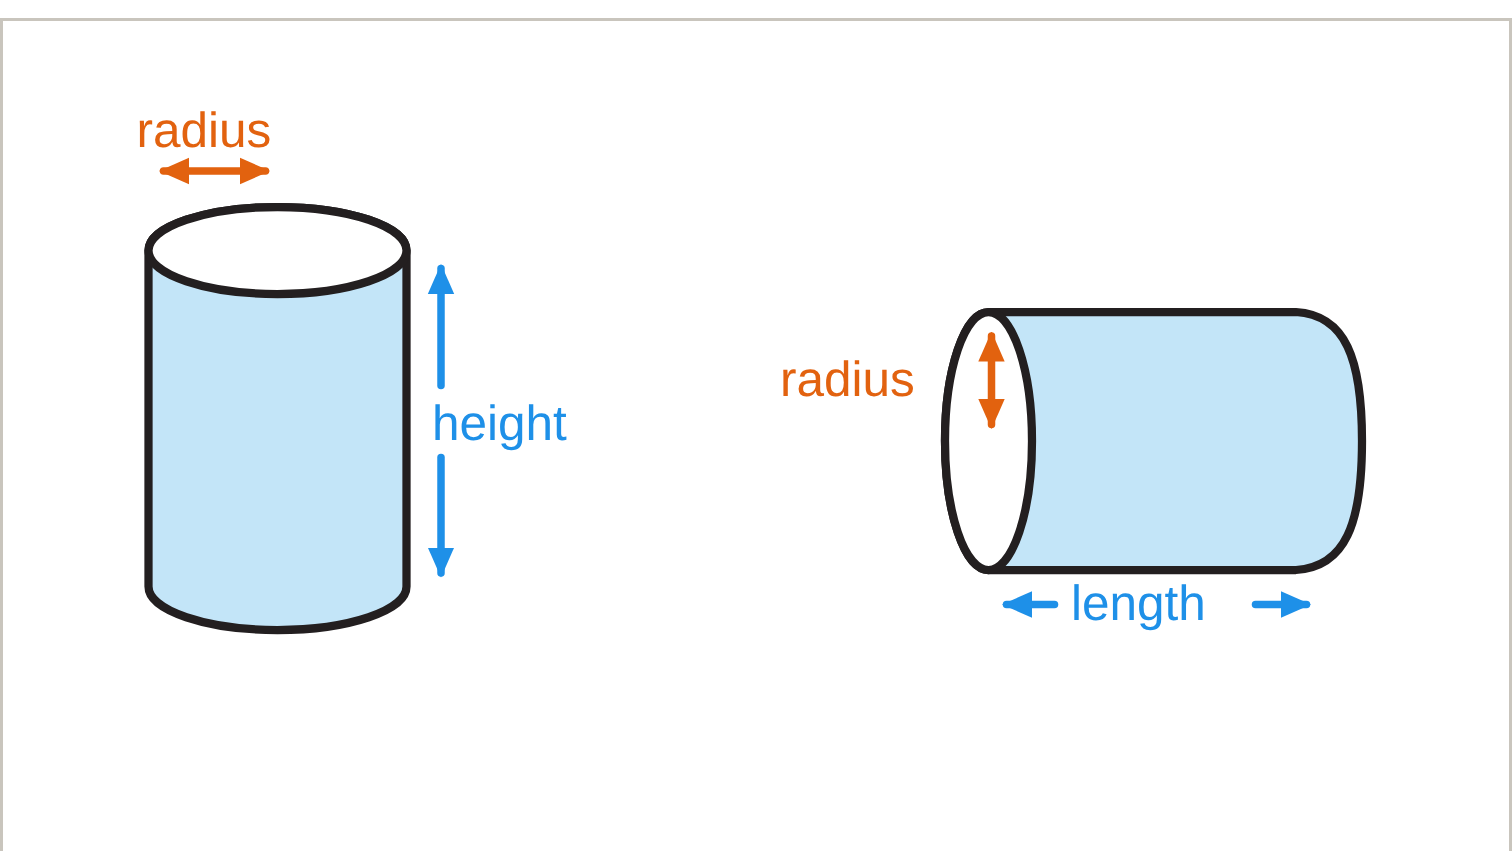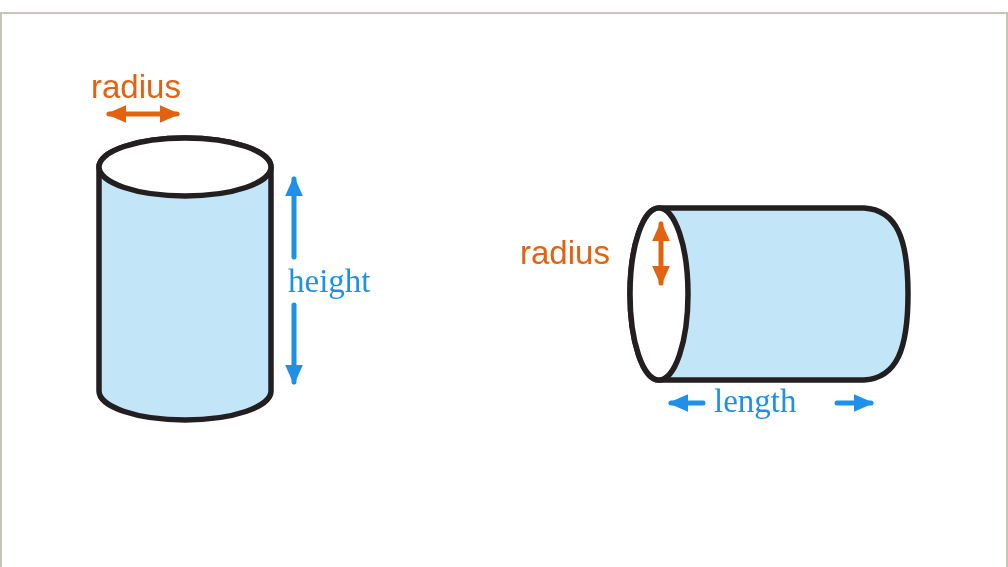--- a/index.html
+++ b/index.html
@@ -45,7 +45,7 @@
     white-space: nowrap;
   }
   .label.orange { color: #e2620f; }
-  .label.blue   { color: #1e90e8; font-family: Liberation Serif, serif; }
+  .label.blue   { color: #1e90e8; }
   #formula {
     position: absolute;
     left: 378px;

